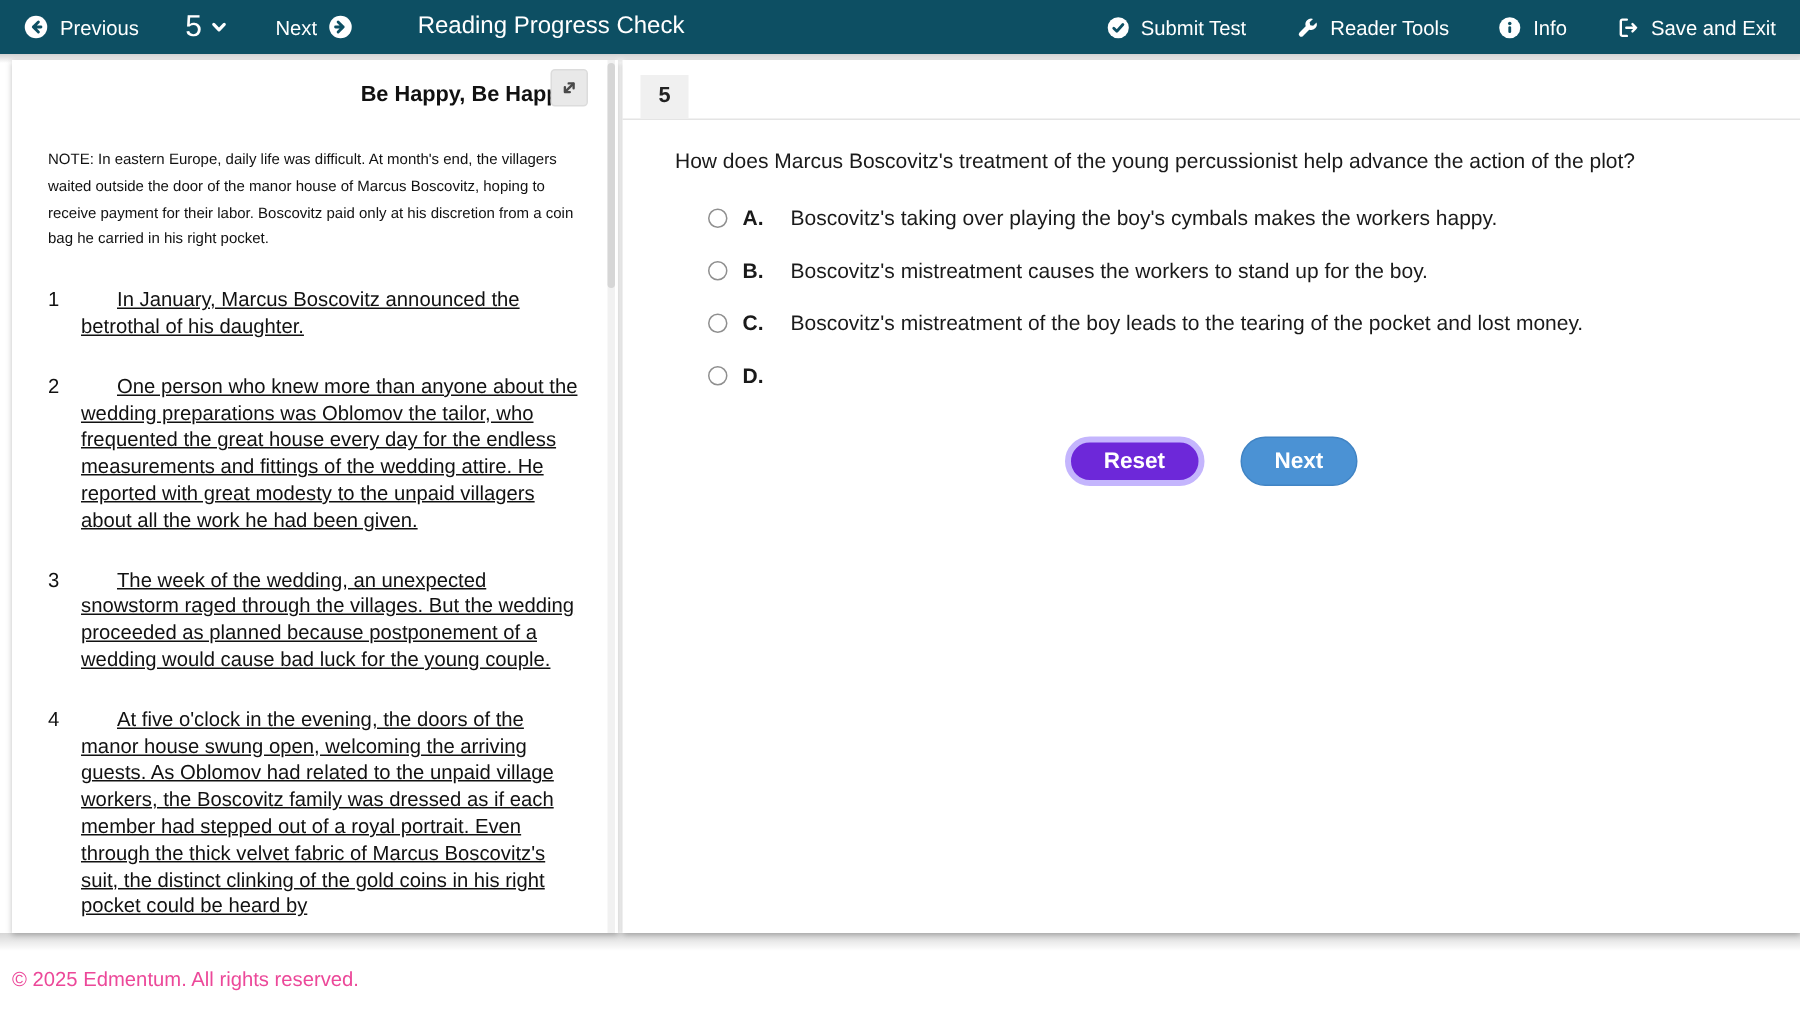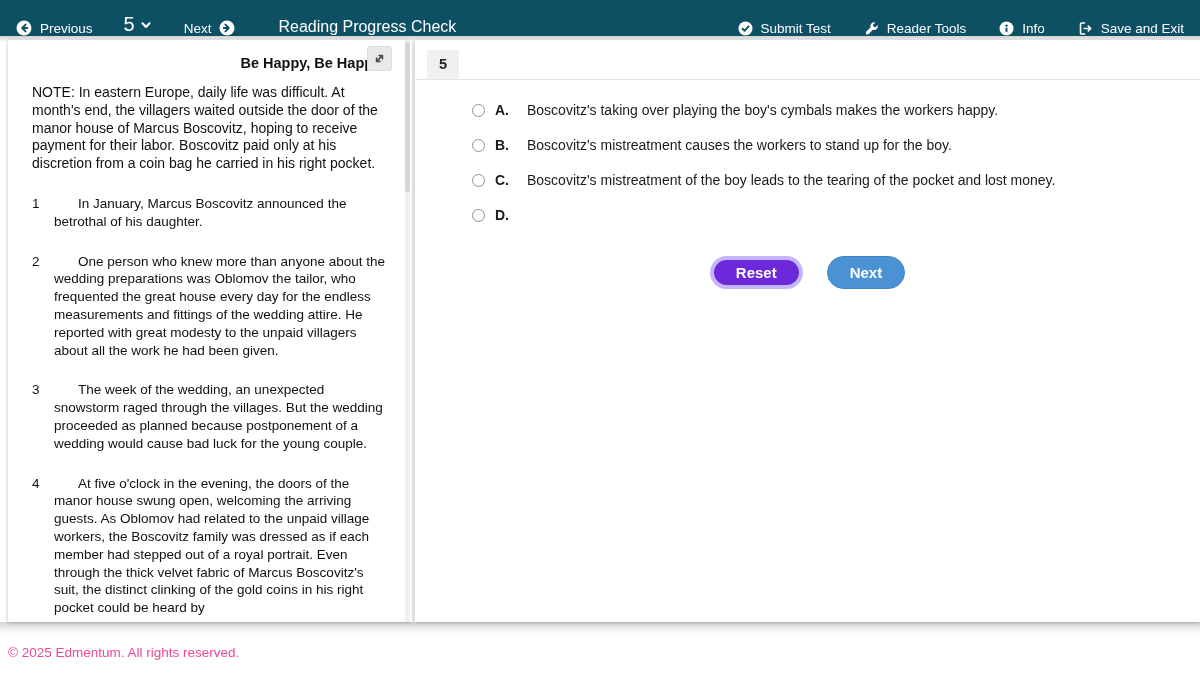--- a/index.html
+++ b/index.html
@@ -8,7 +8,7 @@
 
   
   .topbar { position:absolute; left:0; top:0; width:1200px; height:36px;
-            background:#0d4f63; display:flex; align-items:flex-end; color:#fff; }
+            background:#0d4f63; display:flex; align-items:center; color:#fff; }
   .tb-btn { display:flex; align-items:center; gap:8px; padding:0 16px;
             font-size:13.5px; color:#fff; cursor:pointer; white-space:nowrap; }
   .tb-sep { width:1px; background:#093a4b; }

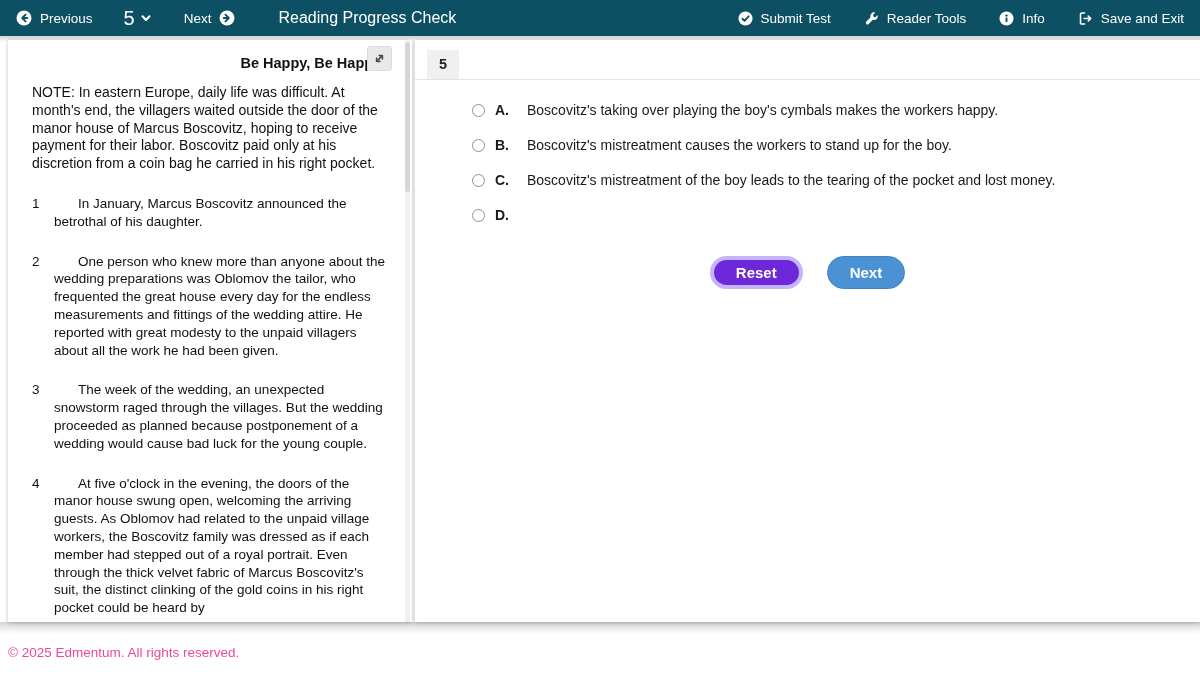--- a/index.html
+++ b/index.html
@@ -31,7 +31,7 @@
   .passage-inner { padding:14px 26px 0 24px; color:#111; }
   .p-title { text-align:right; font-weight:bold; font-size:14.5px; line-height:18px; }
   .p-byline { text-align:center; font-size:14px; line-height:18px; }
-  .p-note { margin-top:12px; font-size:14px; line-height:17.8px; }
+  .p-note { margin-top:26px; font-size:10px; line-height:17.8px; }
   .para { display:flex; margin-top:22px; font-size:13.5px; line-height:17.8px; }
   .para-num { width:22px; flex:none; }
   .para-text { flex:1; text-indent:24px; }

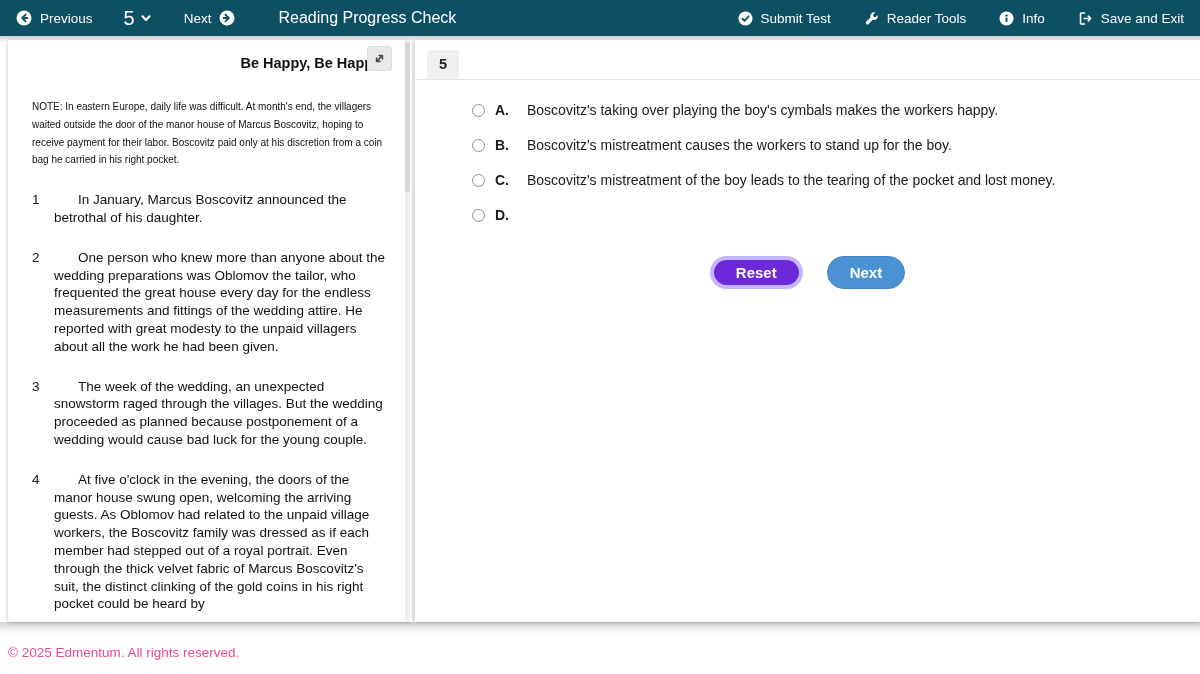--- a/index.html
+++ b/index.html
@@ -188,6 +188,7 @@
   <div class="q-tabrow">
     <span class="q-tab">5</span>
   </div>
+  <div class="q-prompt">How does Marcus Boscovitz's treatment of the young percussionist help advance the action of the plot?</div>
 
   <div class="q-options">
     <div class="q-opt">

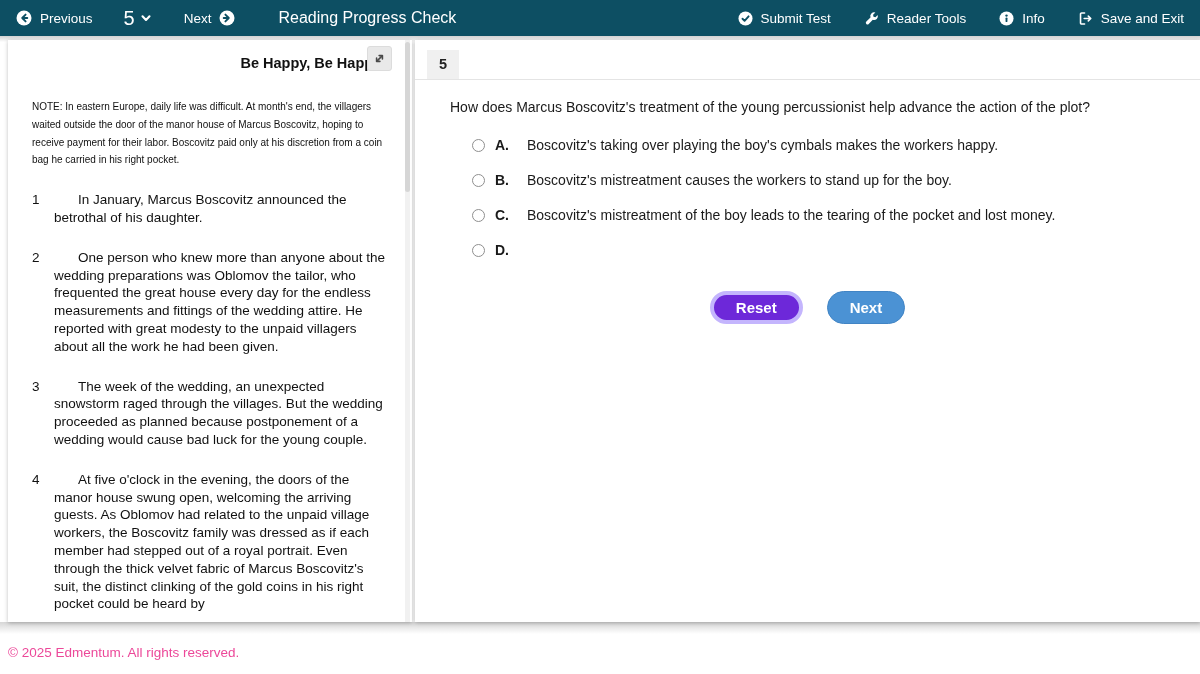--- a/index.html
+++ b/index.html
@@ -34,7 +34,7 @@
   .p-note { margin-top:26px; font-size:10px; line-height:17.8px; }
   .para { display:flex; margin-top:22px; font-size:13.5px; line-height:17.8px; }
   .para-num { width:22px; flex:none; }
-  .para-text { flex:1; text-indent:24px; }
+  .para-text { flex:1; text-indent:24px;text-decoration:underline; }
   .expand-btn { position:absolute; top:6px; right:20px; width:25px; height:25px;
                 background:#e9e9e9; border:1px solid #dcdcdc; border-radius:3px;
                 display:flex; align-items:center; justify-content:center; cursor:pointer; }

